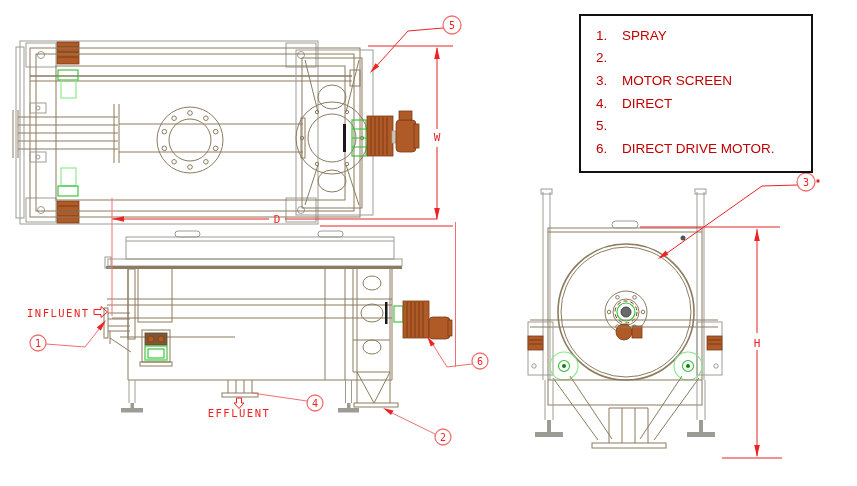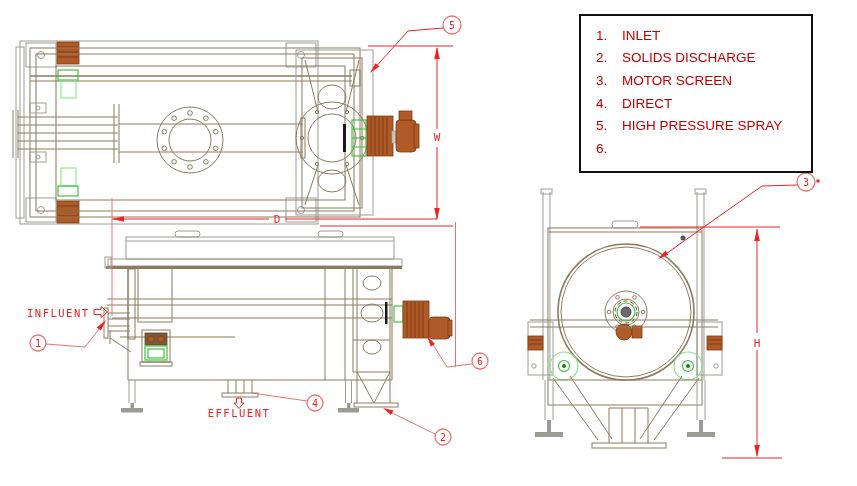--- a/index.html
+++ b/index.html
@@ -371,7 +371,7 @@
   <div class="legend">
     <div class="legend-row">
       <span class="legend-num">1.</span>
-      <span class="legend-lbl">INLET</span>
+      <span class="legend-lbl">SPRAY</span>
     </div>
     <div class="legend-row">
       <span class="legend-num">2.</span>

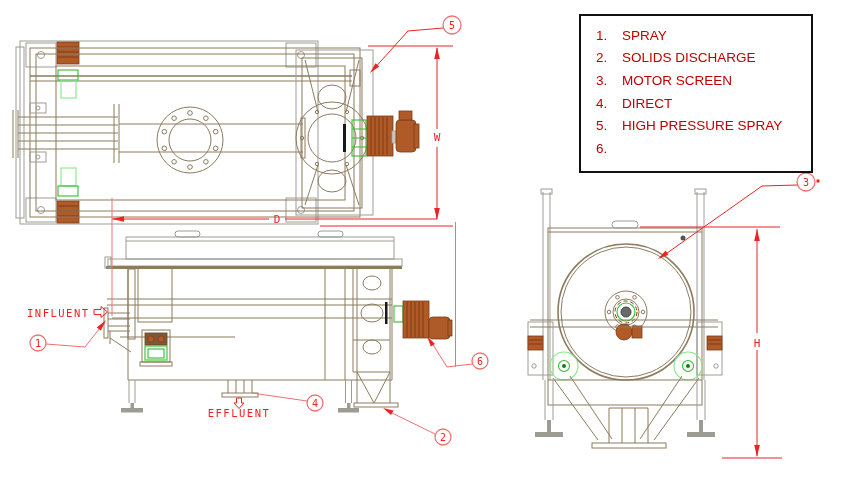--- a/index.html
+++ b/index.html
@@ -375,7 +375,6 @@
     </div>
     <div class="legend-row">
       <span class="legend-num">2.</span>
-      <span class="legend-lbl">SOLIDS DISCHARGE</span>
     </div>
     <div class="legend-row">
       <span class="legend-num">3.</span>

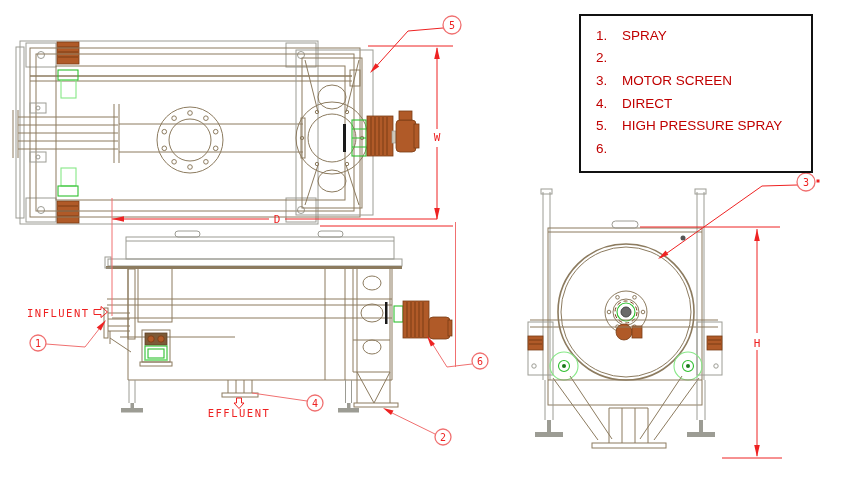--- a/index.html
+++ b/index.html
@@ -386,7 +386,6 @@
     </div>
     <div class="legend-row">
       <span class="legend-num">5.</span>
-      <span class="legend-lbl">HIGH PRESSURE SPRAY</span>
     </div>
     <div class="legend-row">
       <span class="legend-num">6.</span>

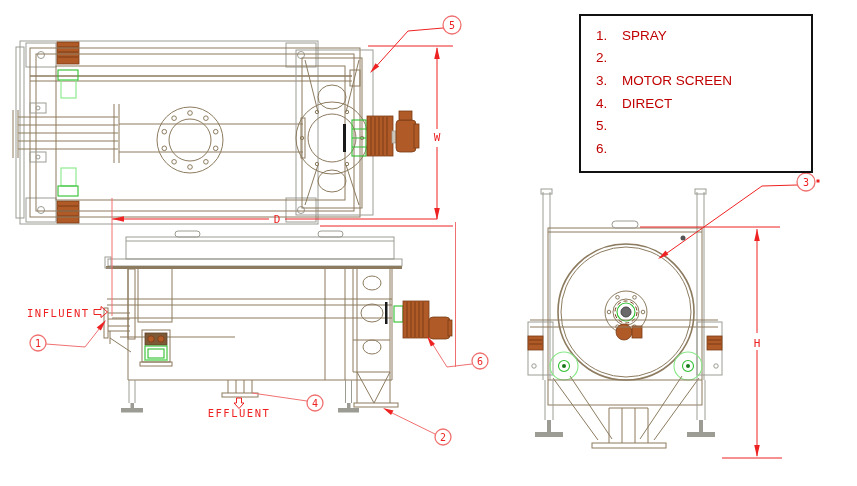--- a/index.html
+++ b/index.html
@@ -389,6 +389,7 @@
     </div>
     <div class="legend-row">
       <span class="legend-num">6.</span>
+      <span class="legend-lbl">DIRECT DRIVE MOTOR.</span>
     </div>
   </div>
 </div>

